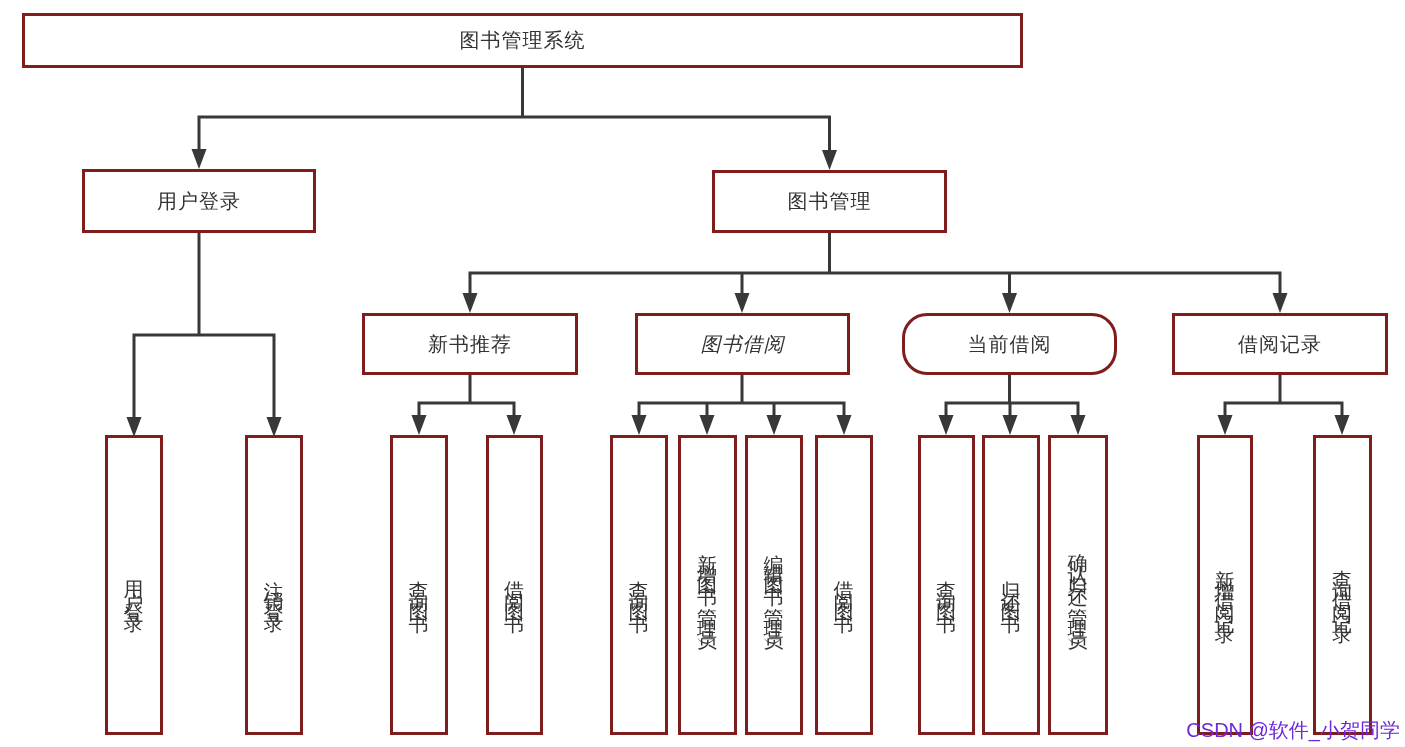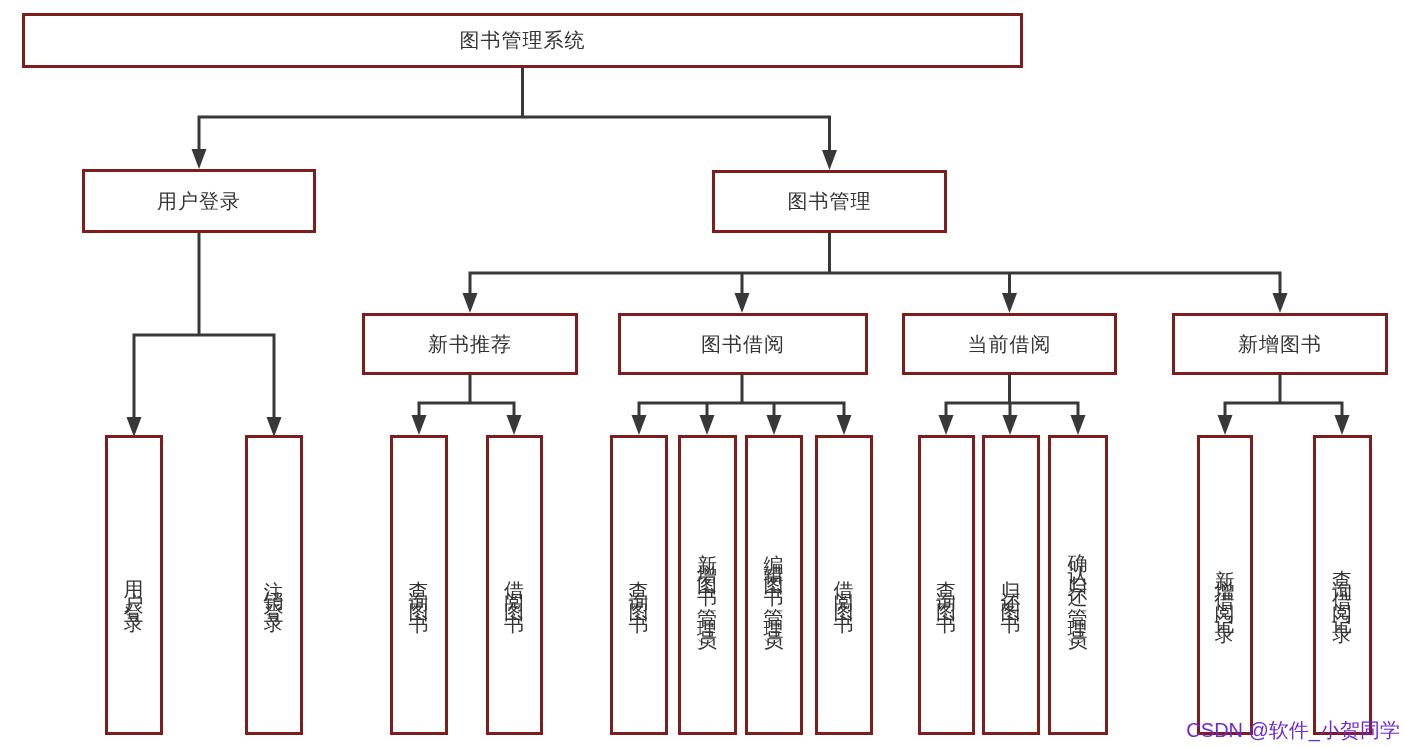--- a/index.html
+++ b/index.html
@@ -93,7 +93,7 @@
   <div class="box" style="left:712px; top:170px; width:235px; height:63px;">图书管理</div>
 
   <div class="box" style="left:362px; top:313px; width:216px; height:62px;">新书推荐</div>
-  <div class="box" style="left:618px; top:313px; width:250px; height:62px;">图书借阅</div>
+  <div class="box" style="left:635px; top:313px; width:215px; height:62px;font-style:italic;">图书借阅</div>
   <div class="box" style="left:902px; top:313px; width:215px; height:62px;">当前借阅</div>
   <div class="box" style="left:1172px; top:313px; width:216px; height:62px;">新增图书</div>
 

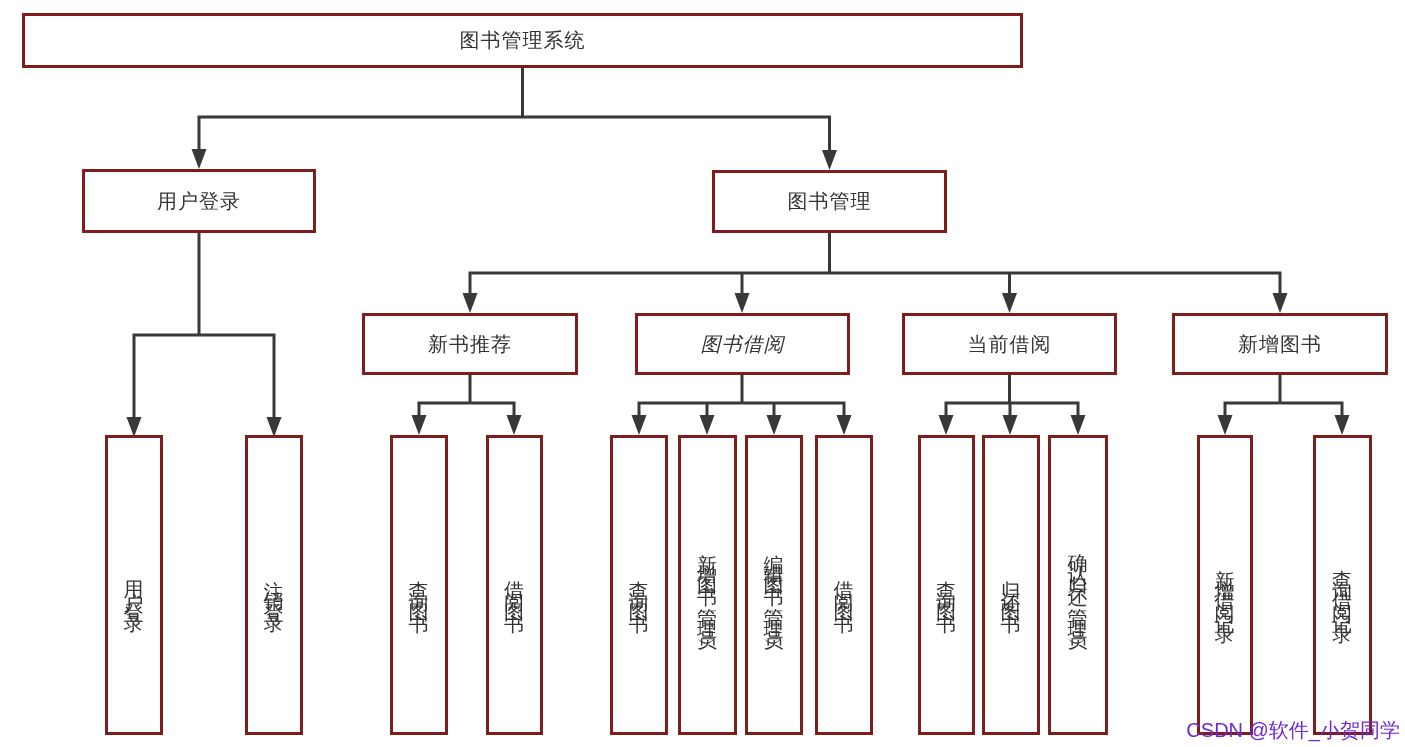--- a/index.html
+++ b/index.html
@@ -94,7 +94,7 @@
 
   <div class="box" style="left:362px; top:313px; width:216px; height:62px;">新书推荐</div>
   <div class="box" style="left:635px; top:313px; width:215px; height:62px;font-style:italic;">图书借阅</div>
-  <div class="box" style="left:902px; top:313px; width:215px; height:62px;">当前借阅</div>
+  <div class="box" style="left:902px; top:313px; width:215px; height:62px;border-radius:25px;">当前借阅</div>
   <div class="box" style="left:1172px; top:313px; width:216px; height:62px;">新增图书</div>
 
   <div class="box vbox" style="left:105px; top:435px; width:58px; height:300px;">用户登录</div>

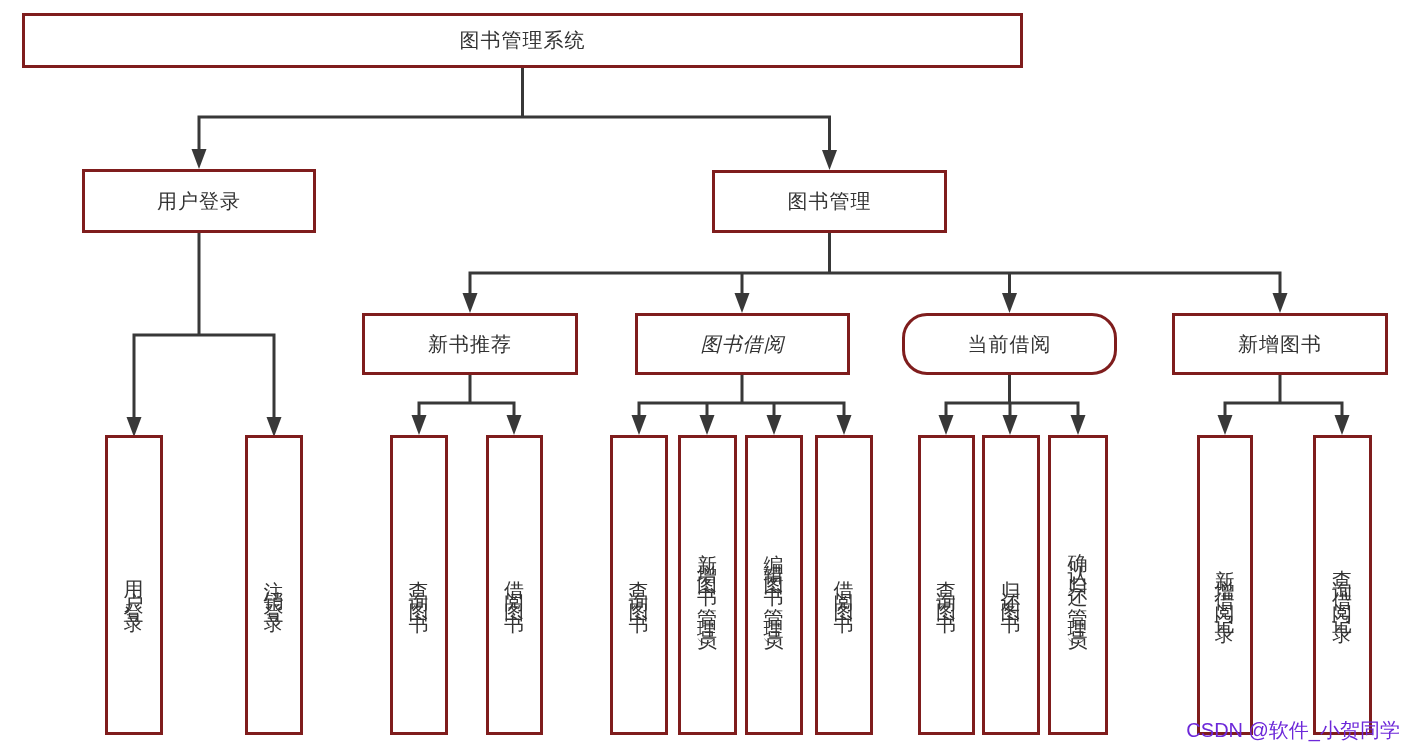--- a/index.html
+++ b/index.html
@@ -95,7 +95,7 @@
   <div class="box" style="left:362px; top:313px; width:216px; height:62px;">新书推荐</div>
   <div class="box" style="left:635px; top:313px; width:215px; height:62px;font-style:italic;">图书借阅</div>
   <div class="box" style="left:902px; top:313px; width:215px; height:62px;border-radius:25px;">当前借阅</div>
-  <div class="box" style="left:1172px; top:313px; width:216px; height:62px;">新增图书</div>
+  <div class="box" style="left:1172px; top:313px; width:216px; height:62px;">借阅记录</div>
 
   <div class="box vbox" style="left:105px; top:435px; width:58px; height:300px;">用户登录</div>
   <div class="box vbox" style="left:245px; top:435px; width:58px; height:300px;">注销登录</div>

